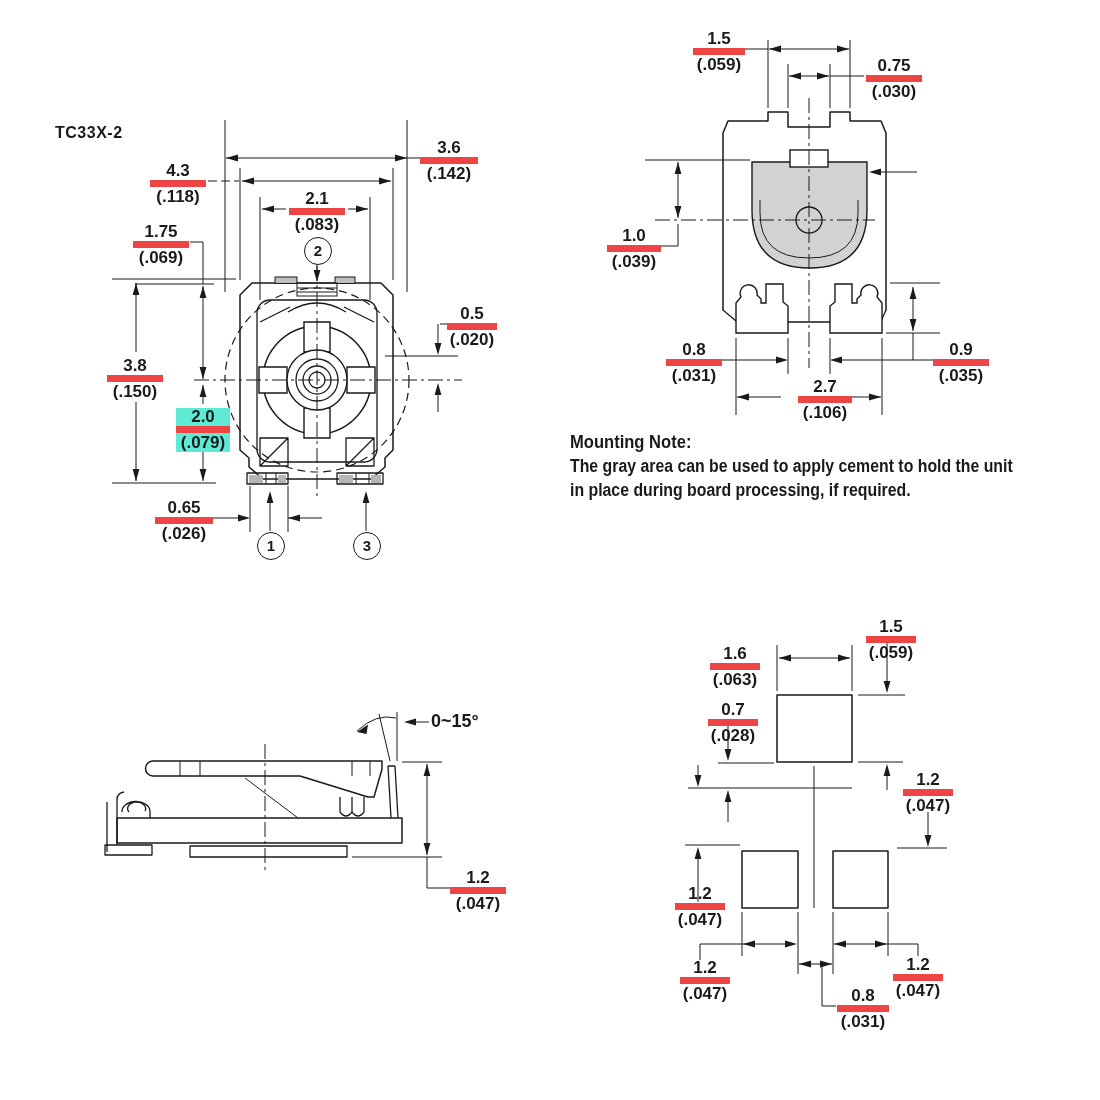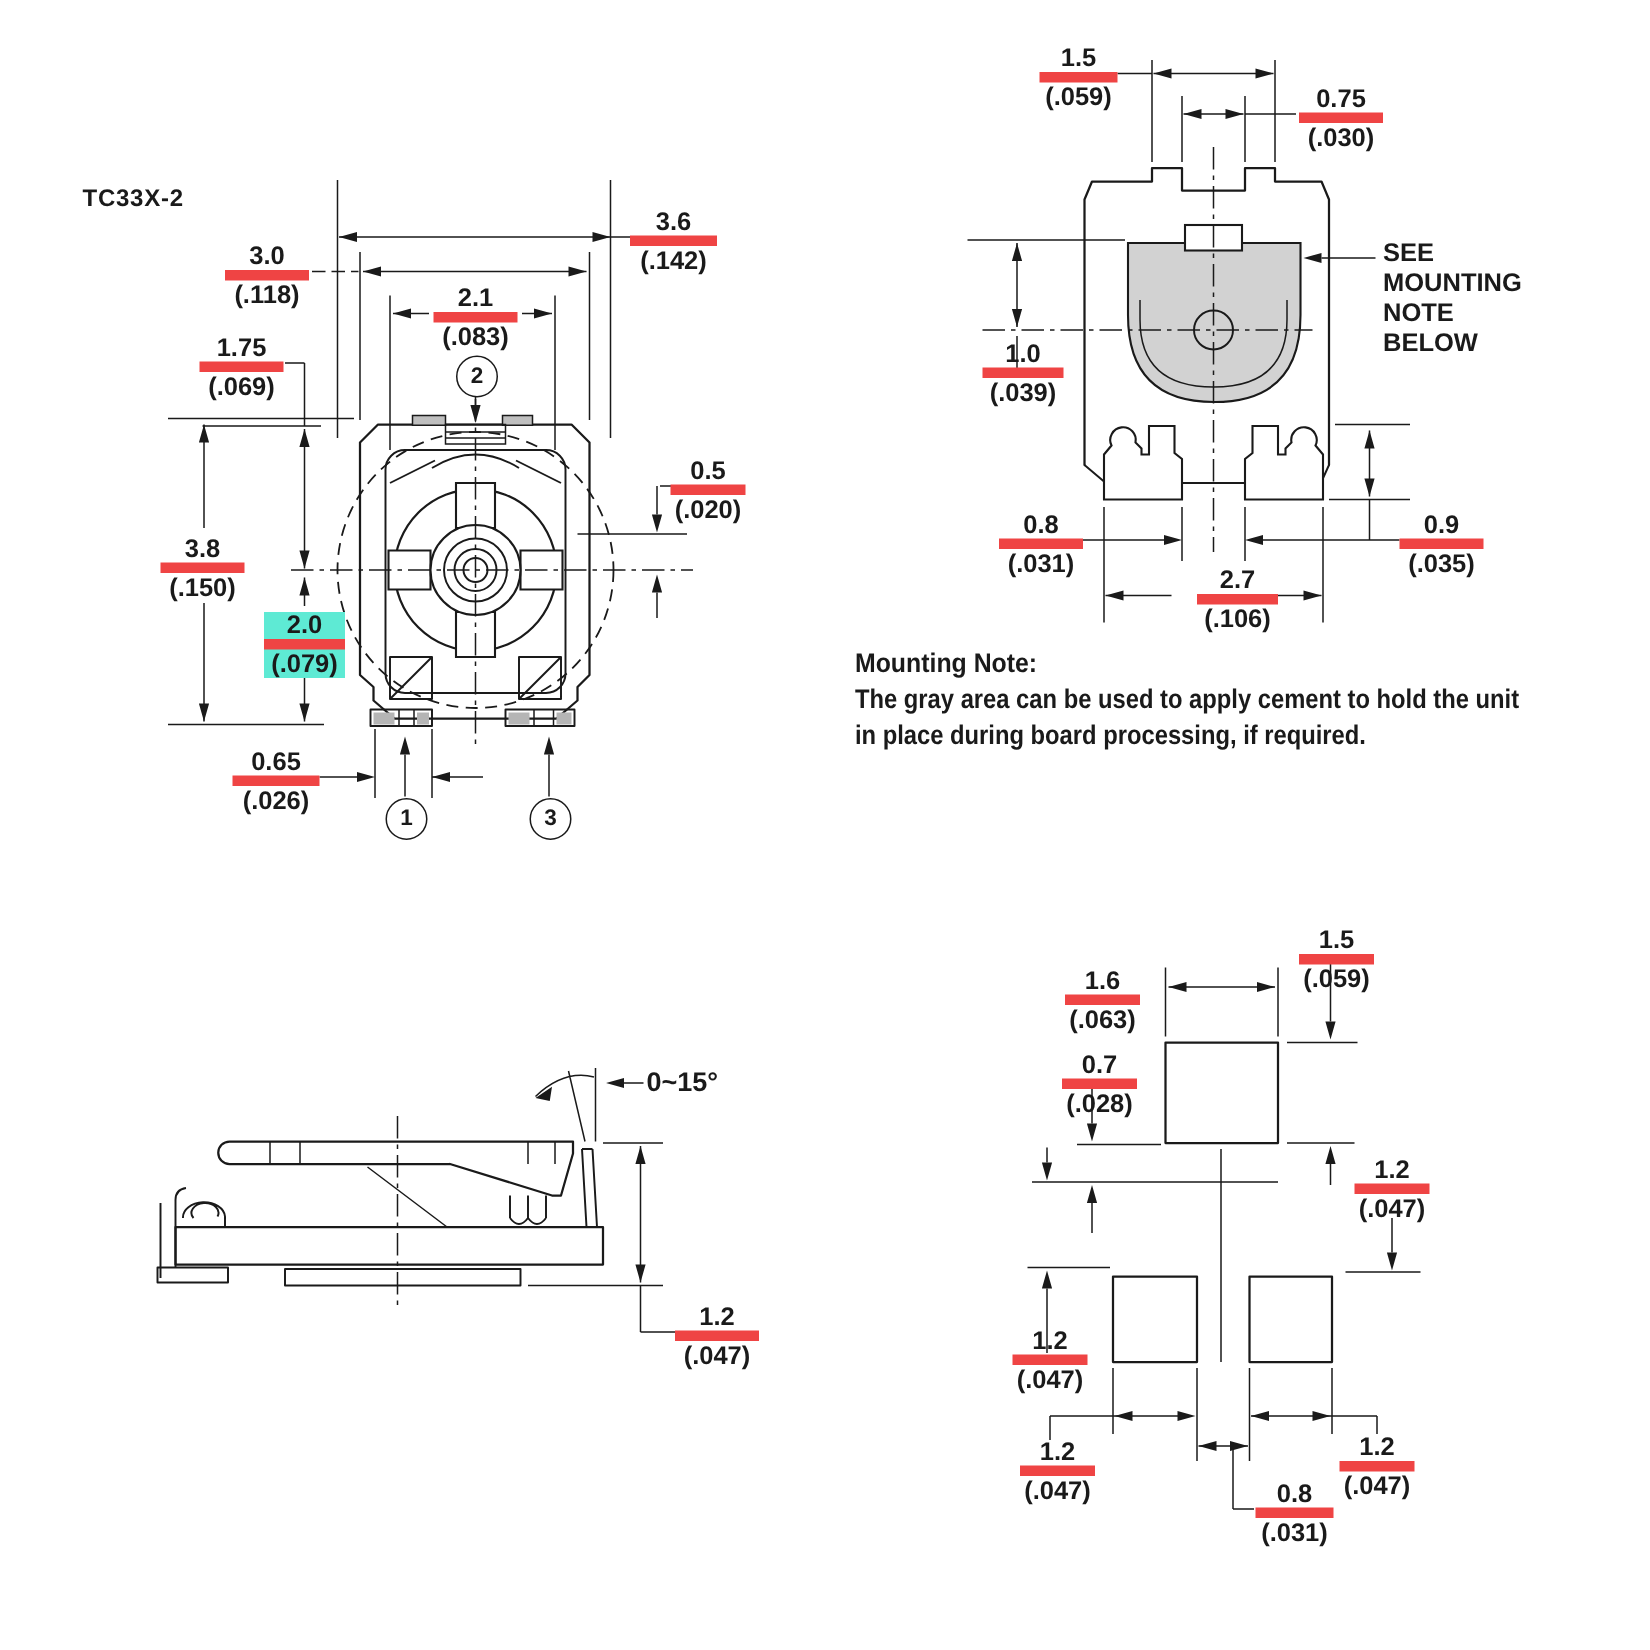--- a/index.html
+++ b/index.html
@@ -173,7 +173,7 @@
     <span class="in">(.142)</span>
   </div>
   <div class="dim" style="left:150px;top:162px;width:56px;">
-    <span class="mm">3.0</span>
+    <span class="mm">4.3</span>
     <span class="in">(.118)</span>
   </div>
   <div class="dim" style="left:289px;top:190px;width:56px;">

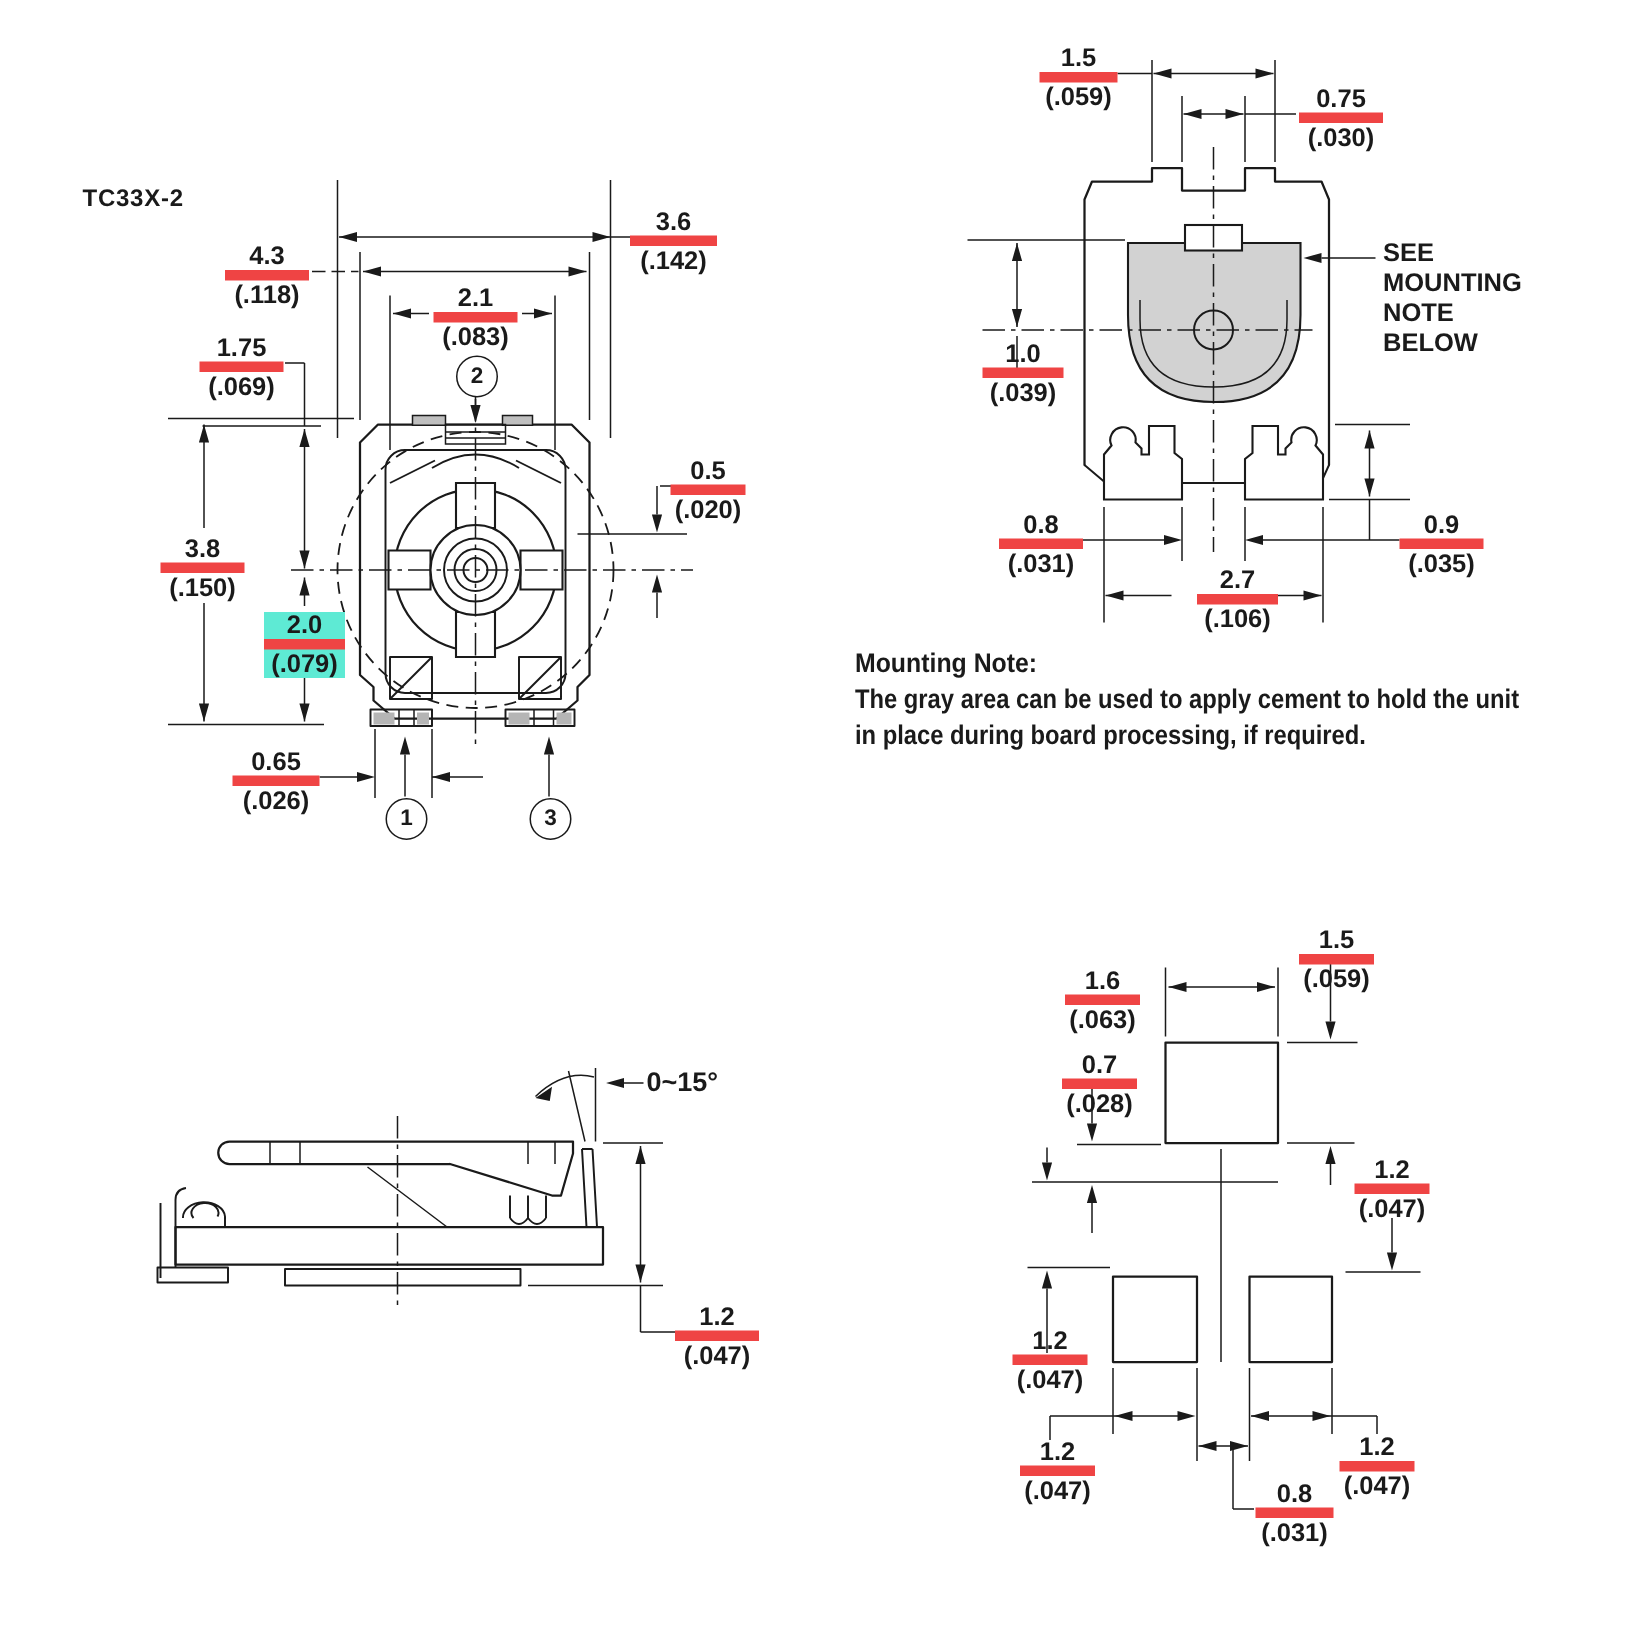--- a/index.html
+++ b/index.html
@@ -230,12 +230,6 @@
     <span class="in">(.106)</span>
   </div>
 
-  <div class="lbl callout" style="left:922px;top:159px;">
-    <span style="display:block">SEE</span>
-    <span style="display:block">MOUNTING</span>
-    <span style="display:block">NOTE</span>
-    <span style="display:block">BELOW</span>
-  </div>
 
   <div class="lbl note-head" style="left:570px;top:432px;">Mounting Note:</div>
   <div class="lbl note-line" style="left:570px;top:456px;">The gray area can be used to apply cement to hold the unit</div>

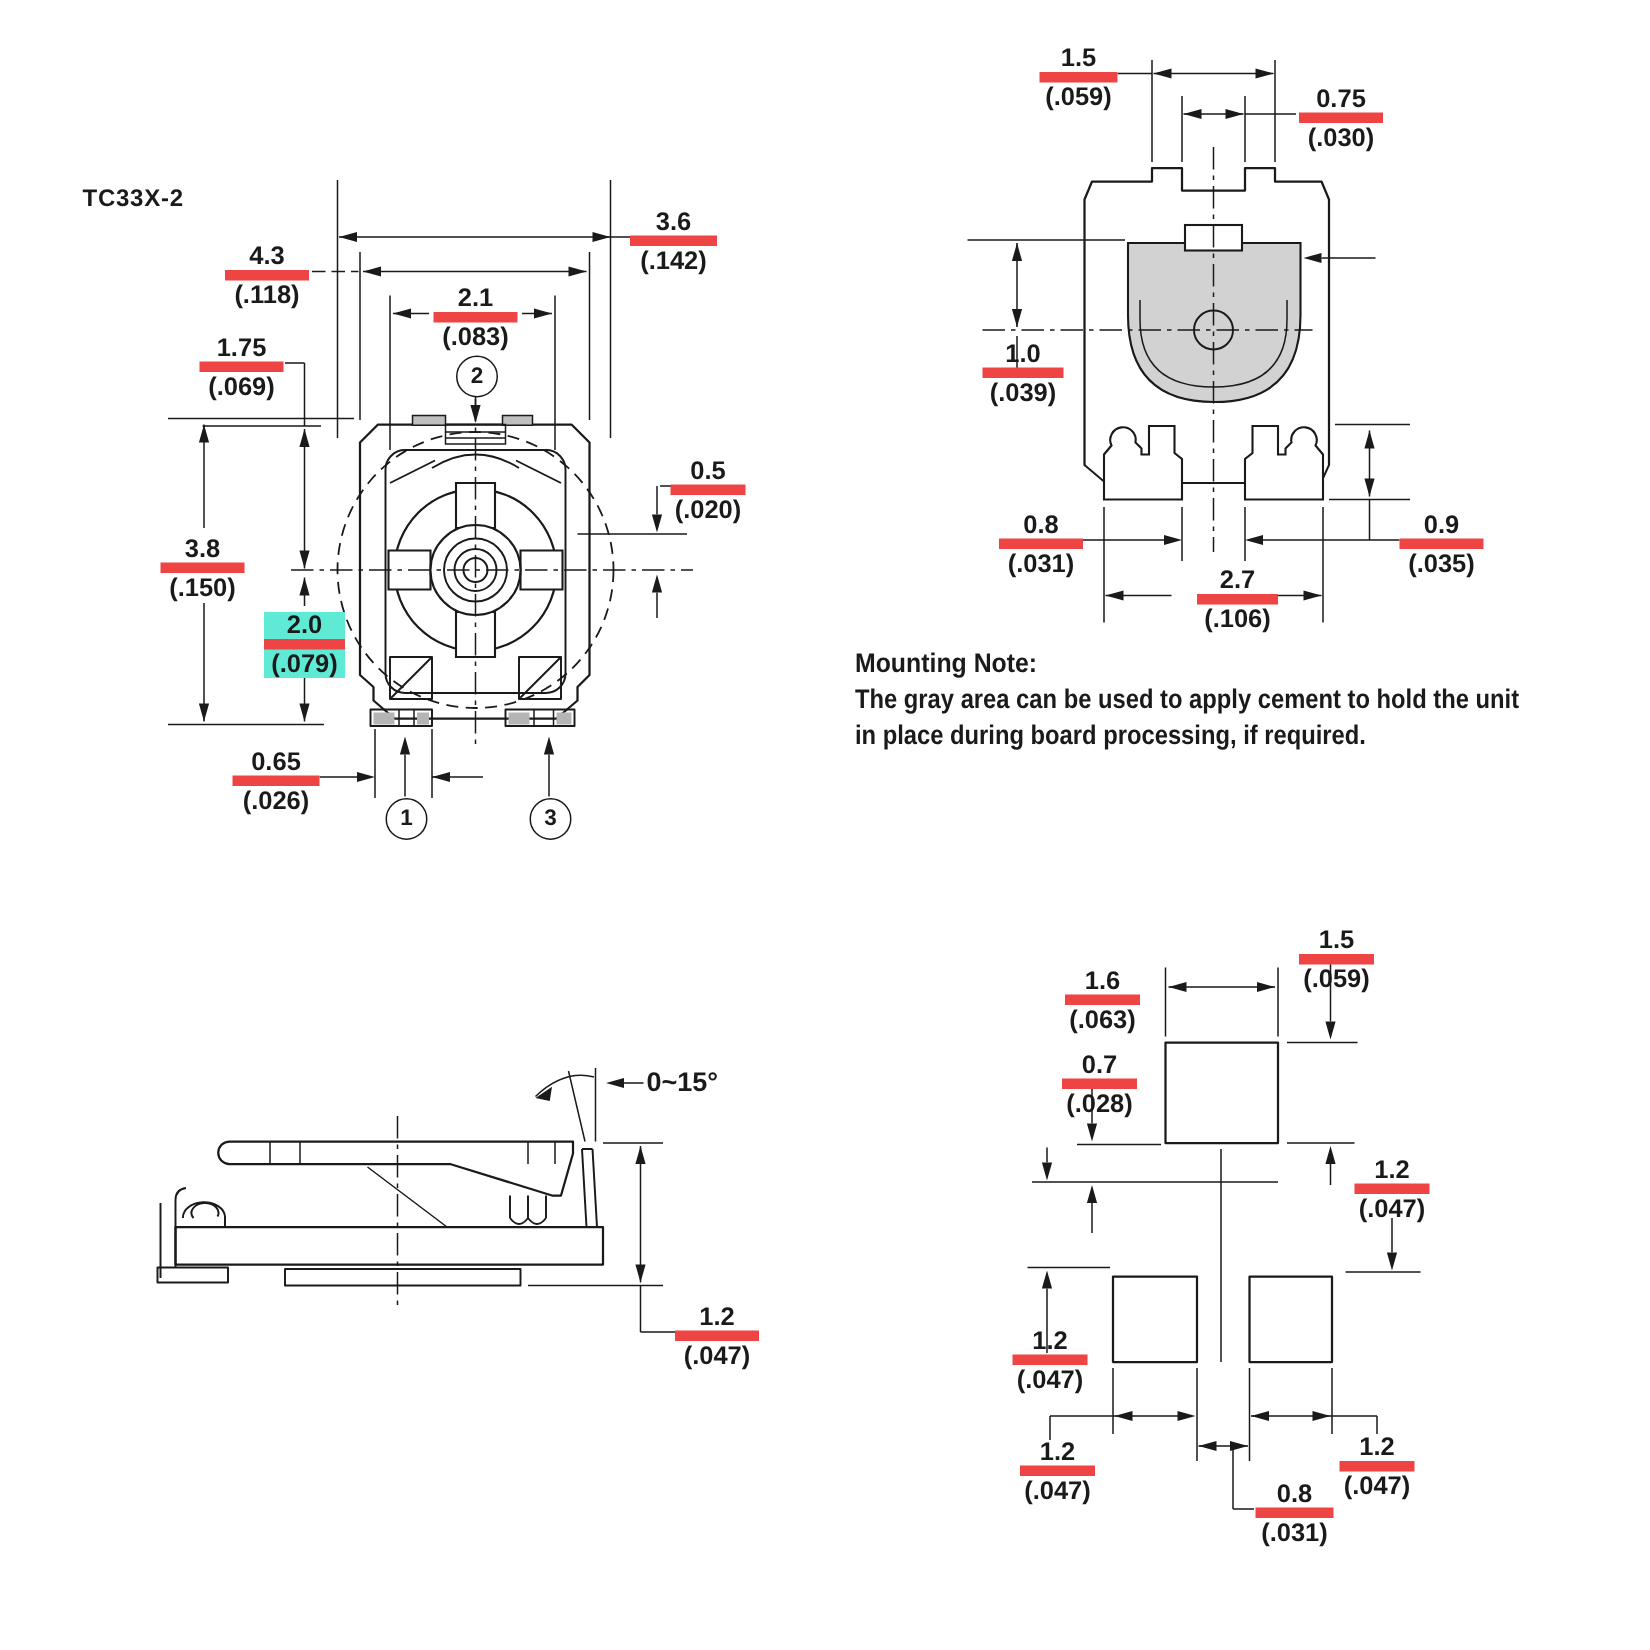--- a/index.html
+++ b/index.html
@@ -213,7 +213,7 @@
     <span class="mm">0.75</span>
     <span class="in">(.030)</span>
   </div>
-  <div class="dim" style="left:607px;top:227px;width:54px;margin-left:48px;">
+  <div class="dim" style="left:607px;top:227px;width:54px;">
     <span class="mm">1.0</span>
     <span class="in">(.039)</span>
   </div>

